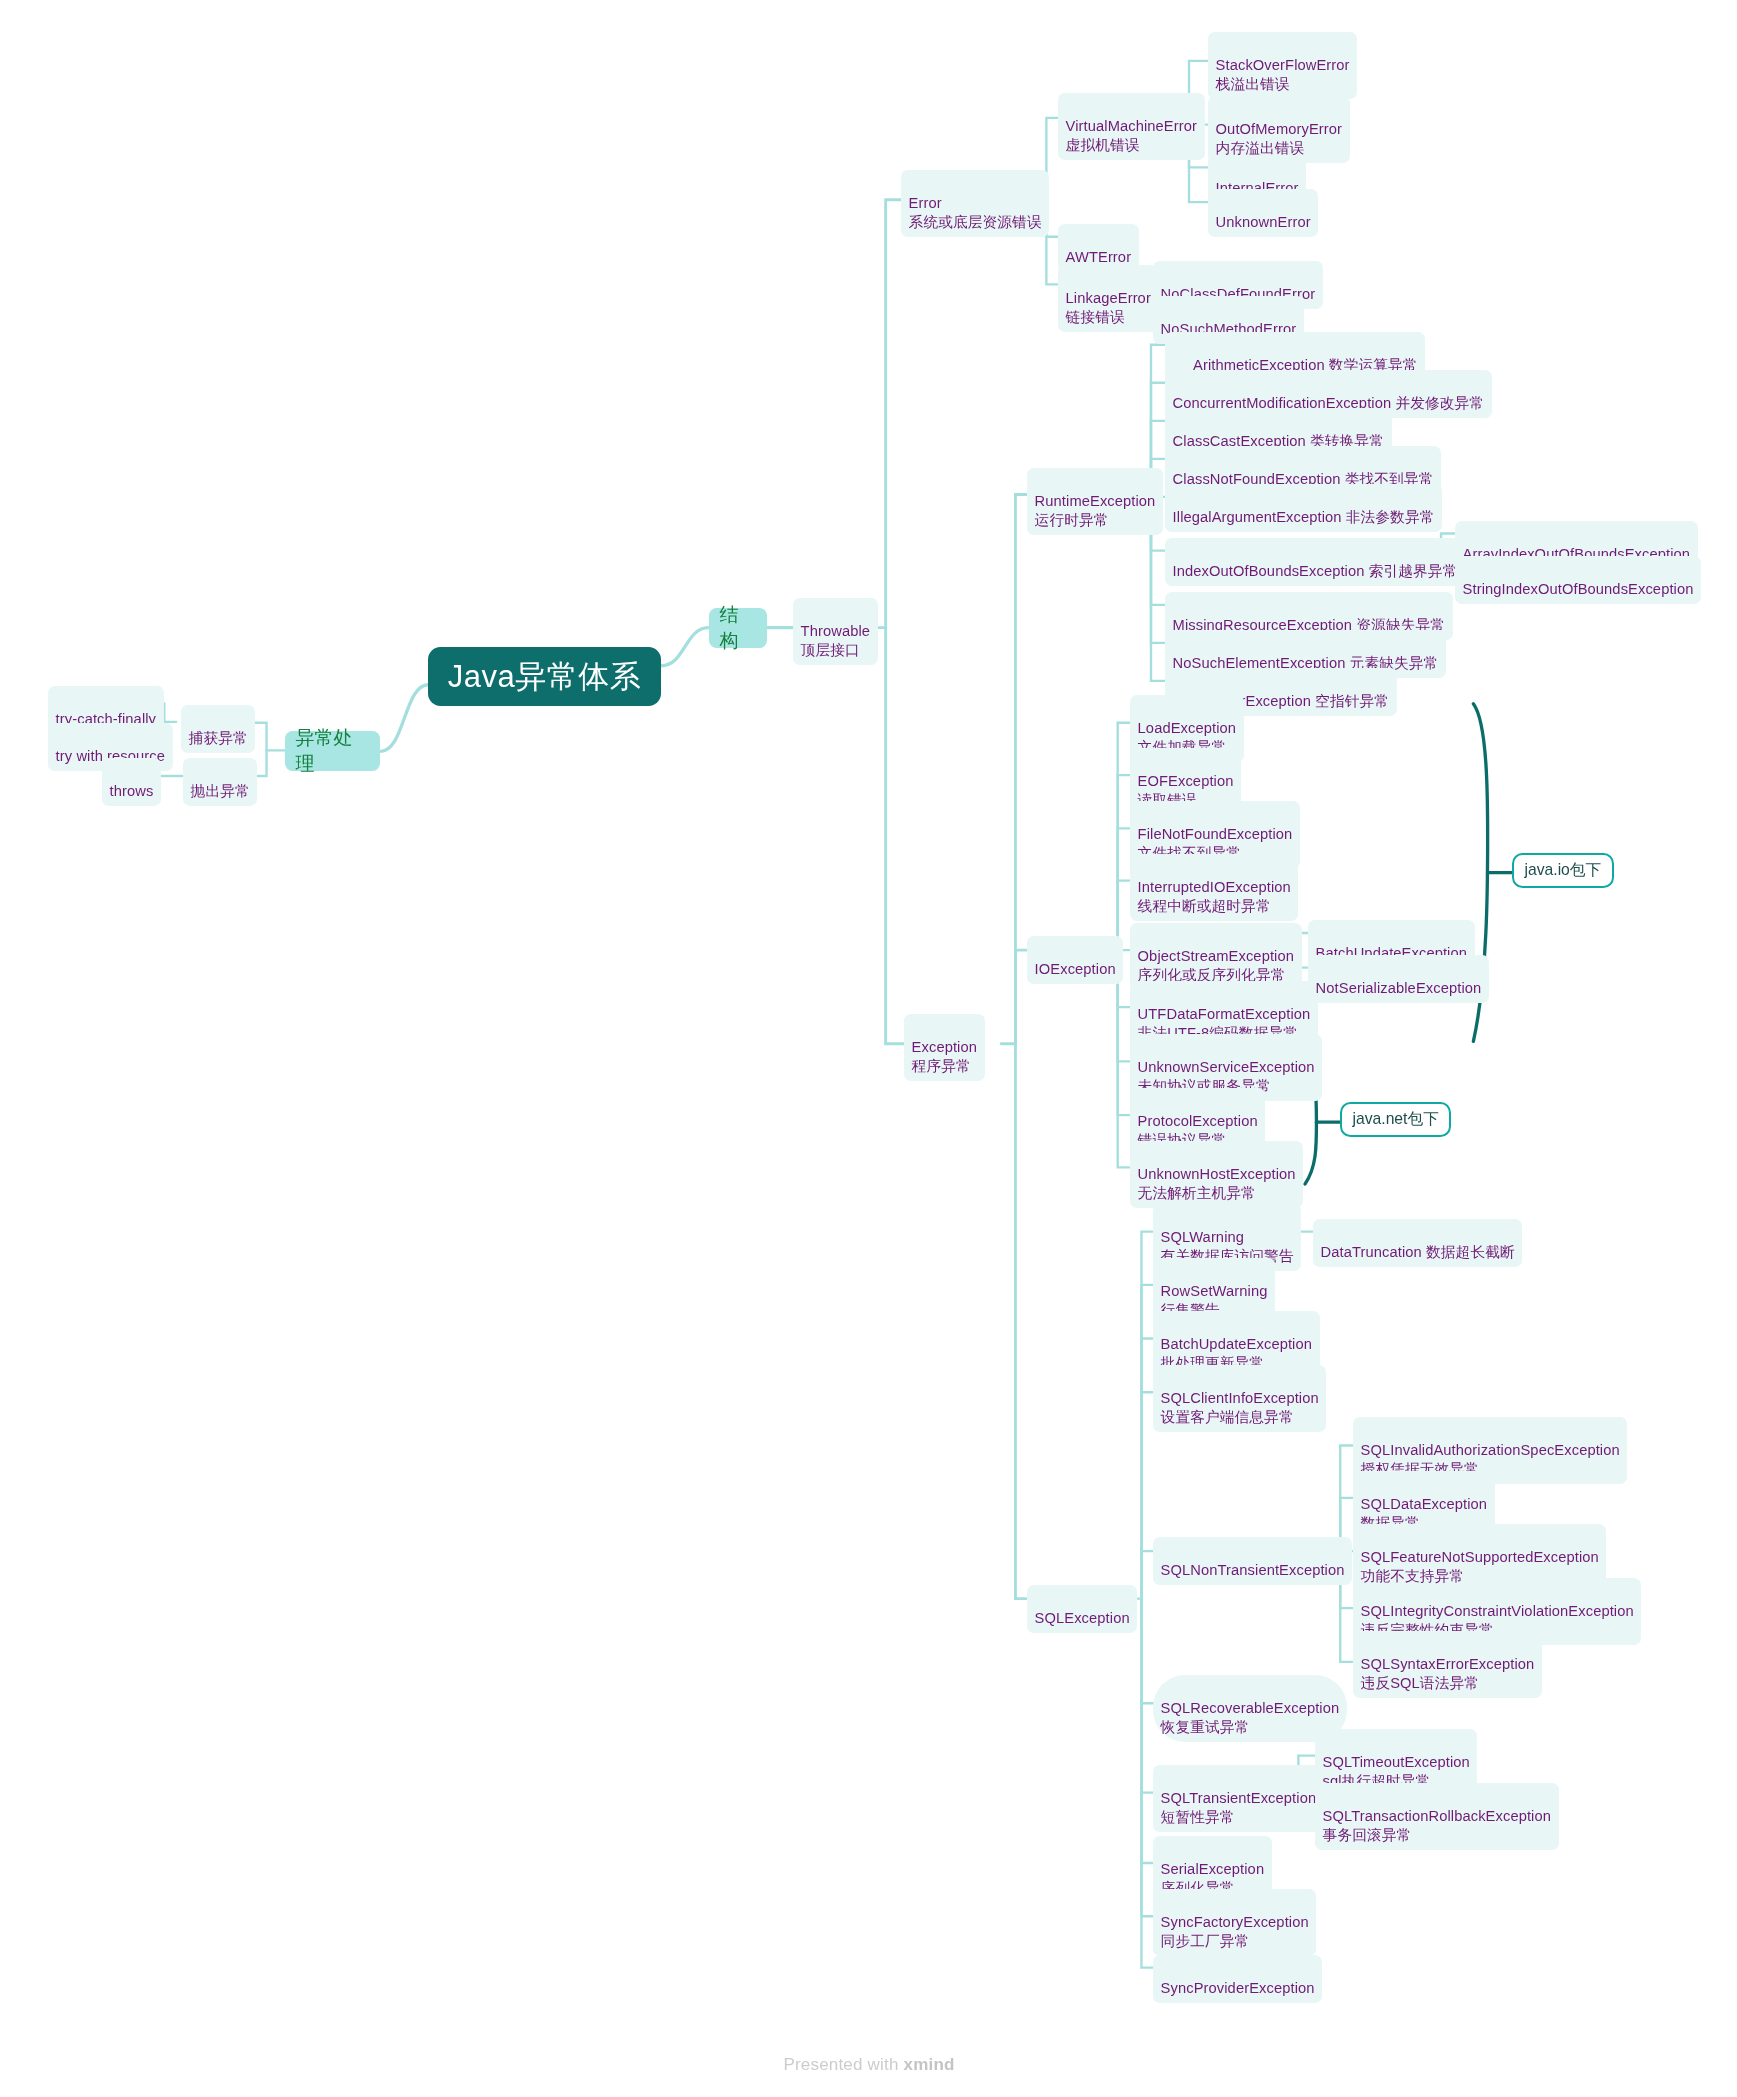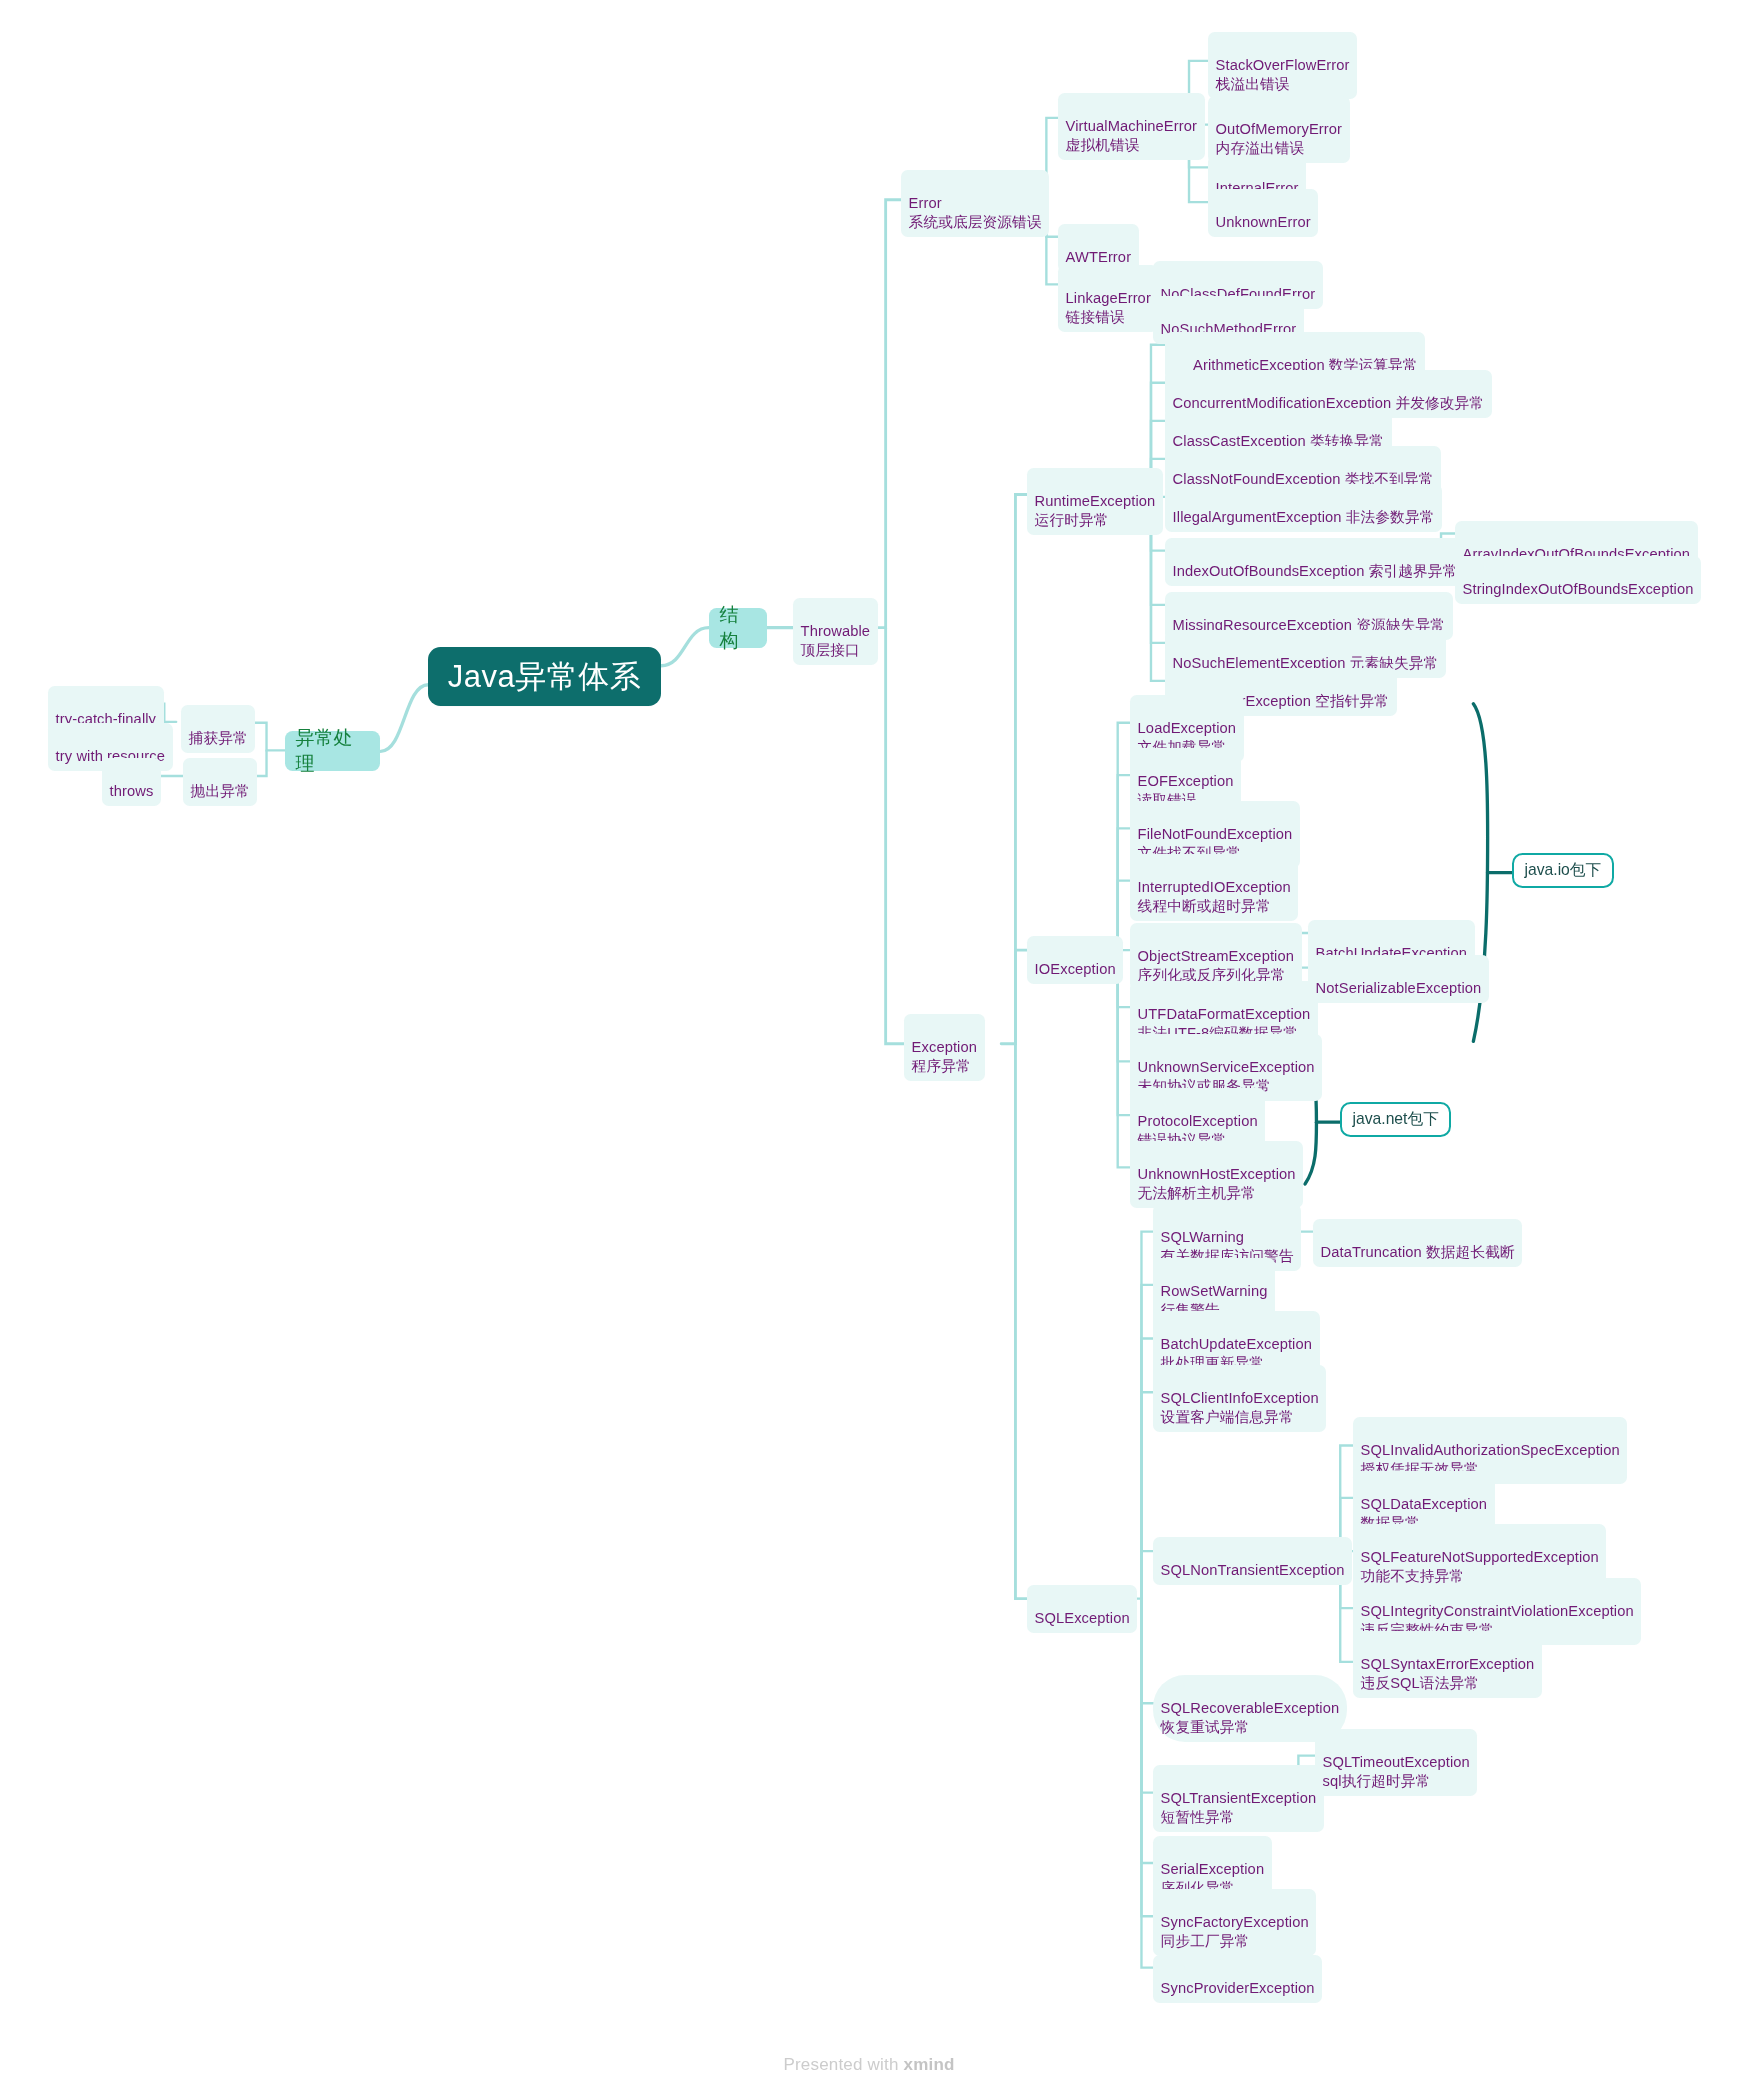--- a/index.html
+++ b/index.html
@@ -408,6 +408,10 @@
     <span>SQLTimeoutException
 sql执行超时异常</span>
   </div>
+  <div class="node" style="left:1315px; top:1783px;">
+    <span>SQLTransactionRollbackException
+事务回滚异常</span>
+  </div>
 
   <div class="watermark" style="top:2055px;">
     <span>Presented with </span><b>xmind</b>

